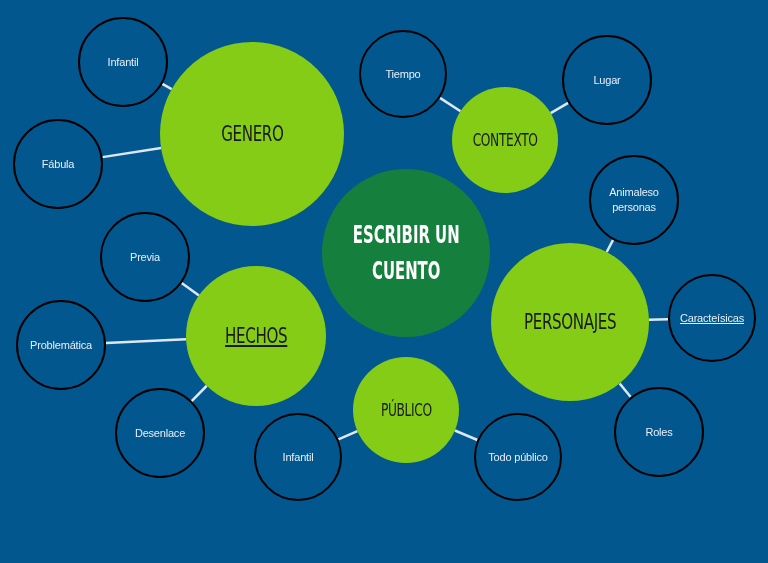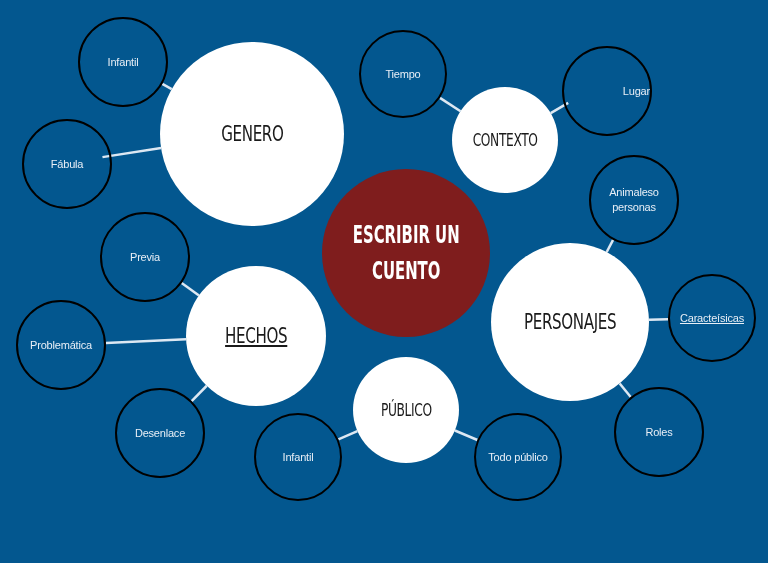--- a/index.html
+++ b/index.html
@@ -85,7 +85,7 @@
     <div class="node leaf" style="left: 359px; top: 30px; width: 88px; height: 88px;">
       <span>Tiempo</span>
     </div>
-    <div class="node leaf" style="left: 562px; top: 46px; width: 90px; height: 90px; justify-content: flex-end;">
+    <div class="node leaf" style="left: 562px; top: 35px; width: 90px; height: 90px;">
       <span>Lugar</span>
     </div>
     <div class="node branch" style="font-size: 21px; left: 491px; top: 243px; width: 158px; height: 158px;">

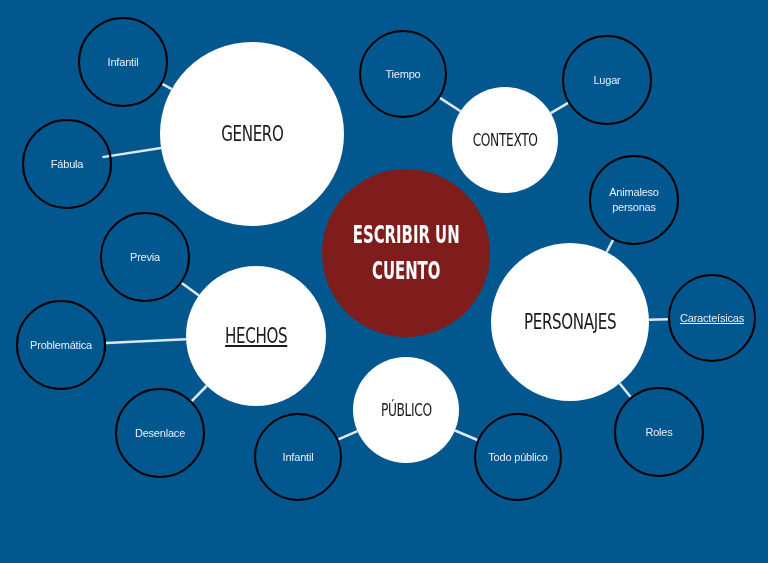--- a/index.html
+++ b/index.html
@@ -27,7 +27,7 @@
     letter-spacing: -0.2px;
   }
   .node.branch {
-    background: #ffffff;
+    background: #84cc16;
     color: #1a1a1a;
     font-family: "DejaVu Sans", sans-serif;
     font-weight: normal;

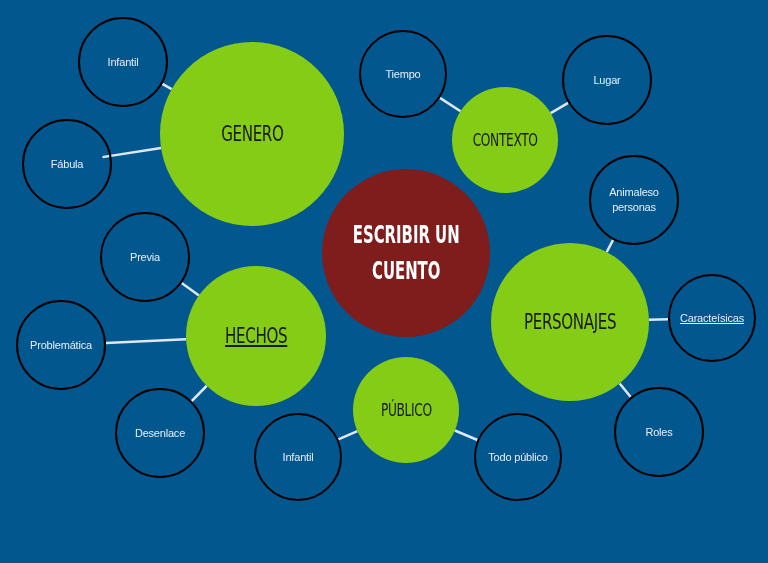--- a/index.html
+++ b/index.html
@@ -76,7 +76,7 @@
     <div class="node leaf" style="left: 78px; top: 17px; width: 90px; height: 90px;">
       <span>Infantil</span>
     </div>
-    <div class="node leaf" style="left: 22px; top: 119px; width: 90px; height: 90px;">
+    <div class="node leaf" style="left: 13px; top: 119px; width: 90px; height: 90px;">
       <span>Fábula</span>
     </div>
     <div class="node branch" style="font-size: 17px; left: 452px; top: 87px; width: 106px; height: 106px; text-align: right;">

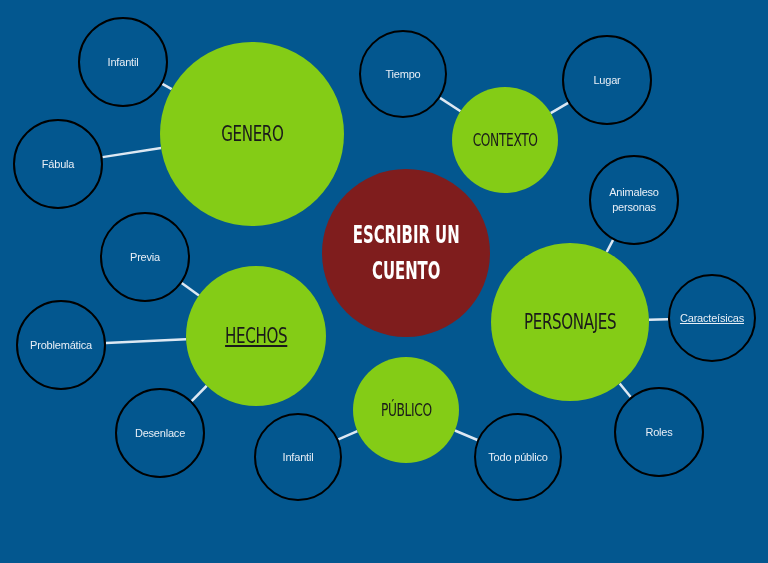--- a/index.html
+++ b/index.html
@@ -35,7 +35,7 @@
   }
   .node.branch span { transform: scaleX(0.72); display: inline-block; white-space: nowrap; }
   .node.root {
-    background: #7f1d1d;
+    background: #15803d;
     color: #ffffff;
     font-family: "DejaVu Sans", sans-serif;
     font-weight: bold;

